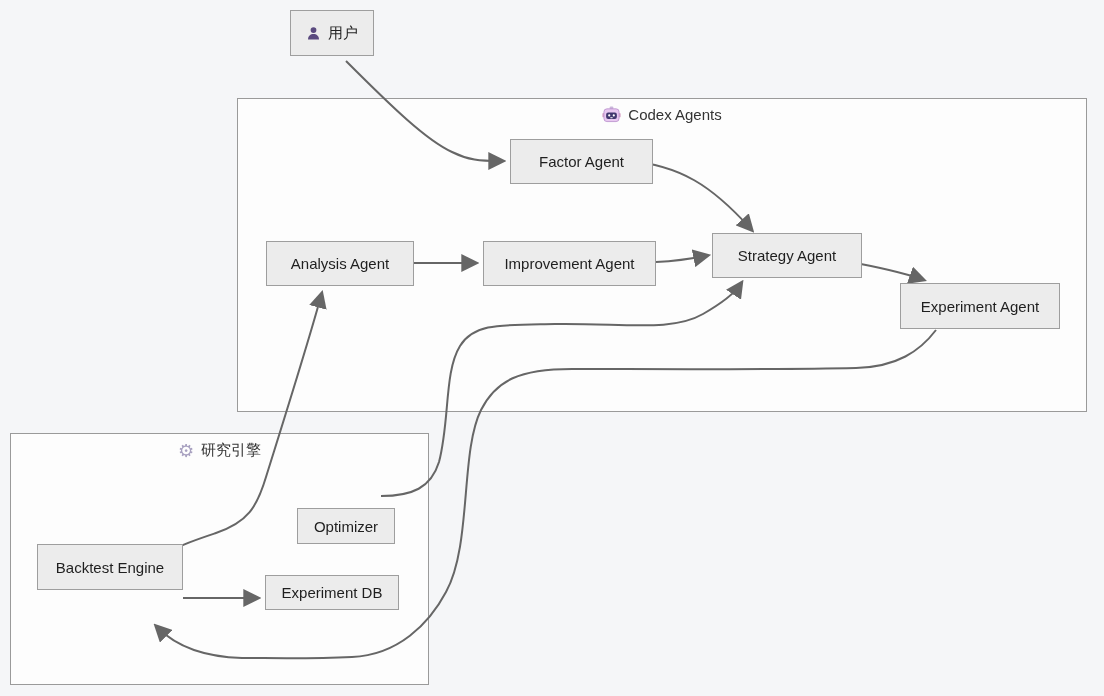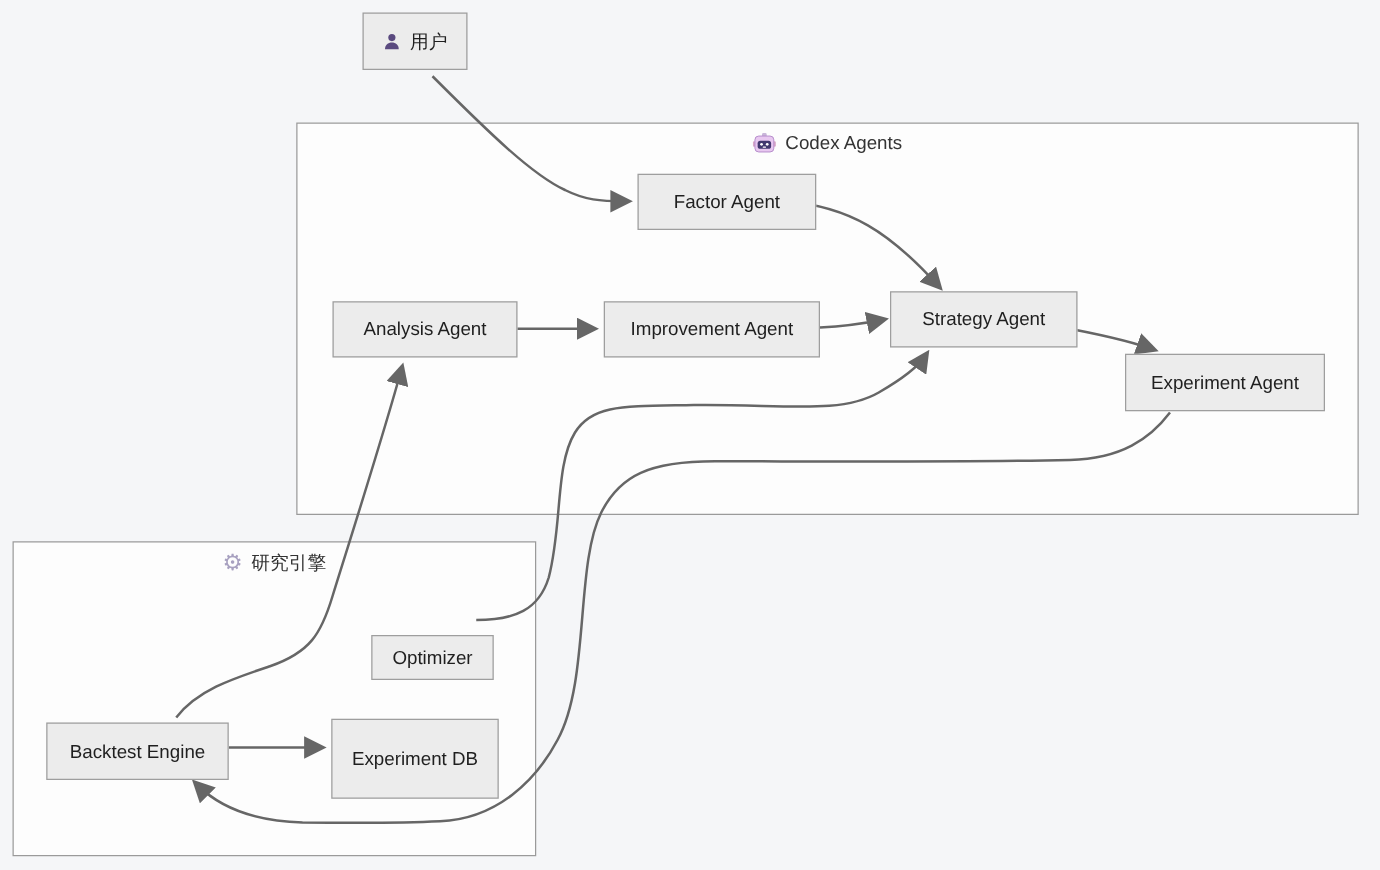--- a/index.html
+++ b/index.html
@@ -131,7 +131,7 @@
     <span>Optimizer</span>
   </div>
 
-  <div class="node" style="left:37px;top:578px;width:146px;height:46px;">
+  <div class="node" style="left:37px;top:544px;width:146px;height:46px;">
     <span>Backtest Engine</span>
   </div>
 

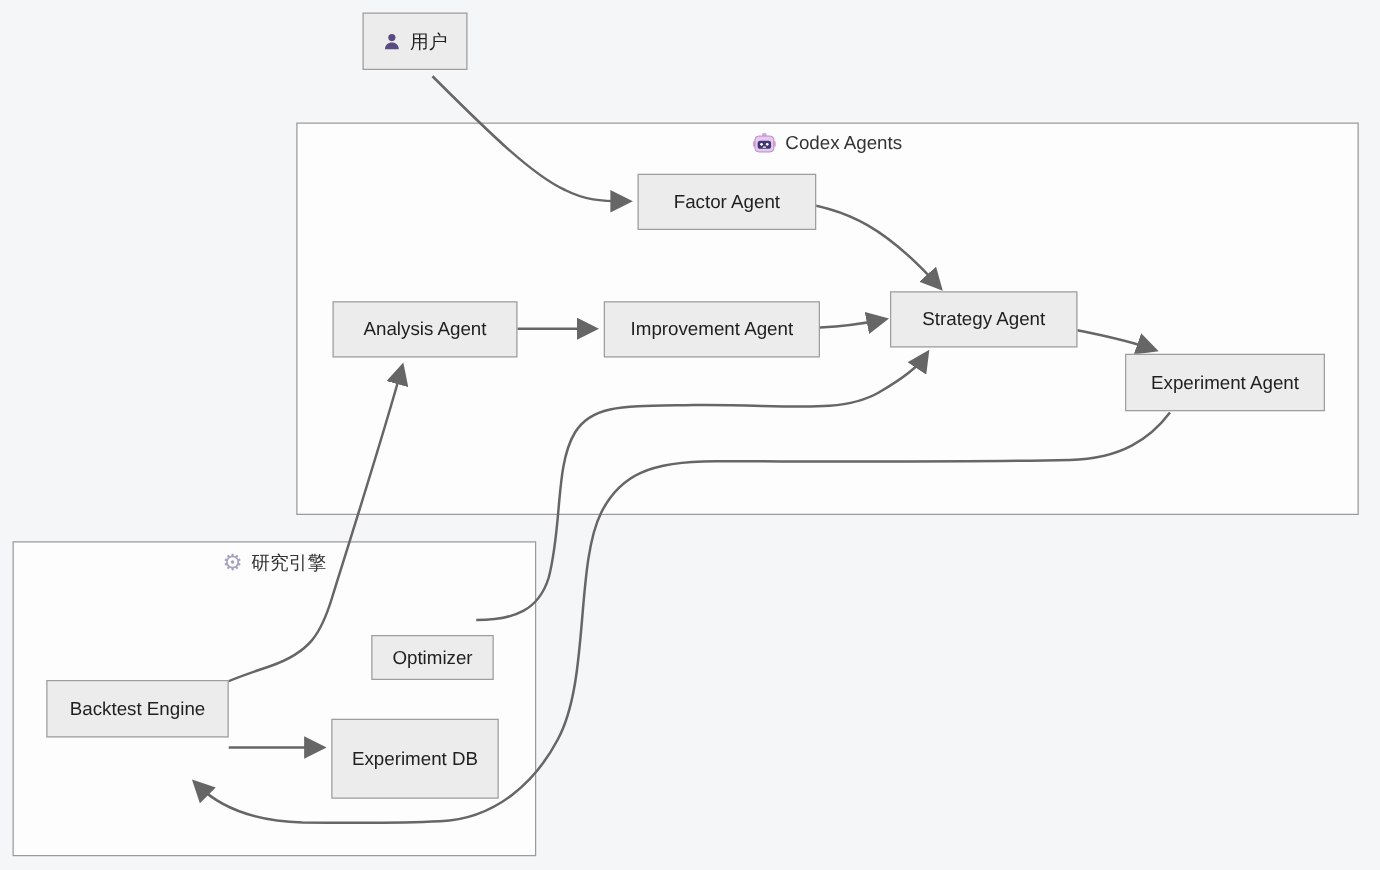--- a/index.html
+++ b/index.html
@@ -135,7 +135,7 @@
     <span>Backtest Engine</span>
   </div>
 
-  <div class="node" style="left:265px;top:575px;width:134px;height:64px;">
+  <div class="node" style="left:265px;top:575px;width:134px;height:35px;">
     <span>Experiment DB</span>
   </div>
 

